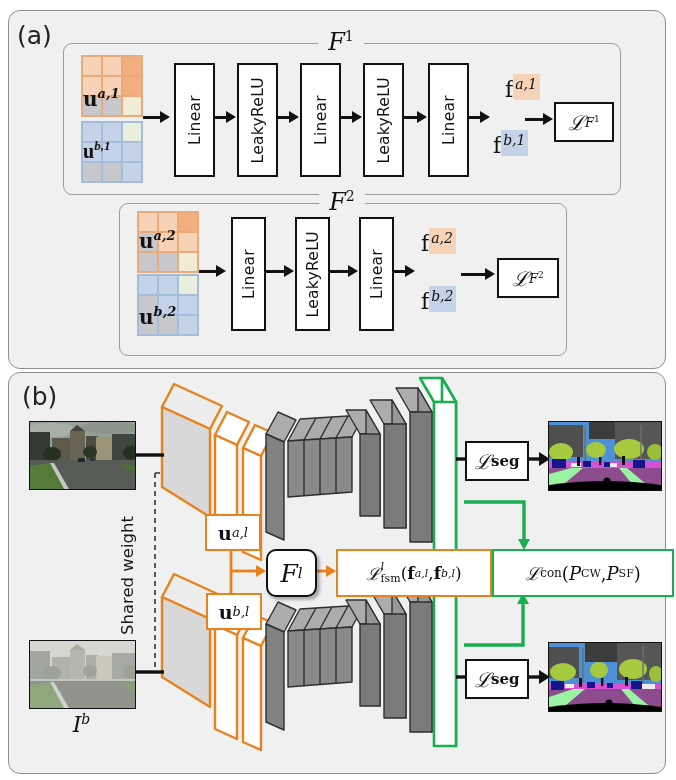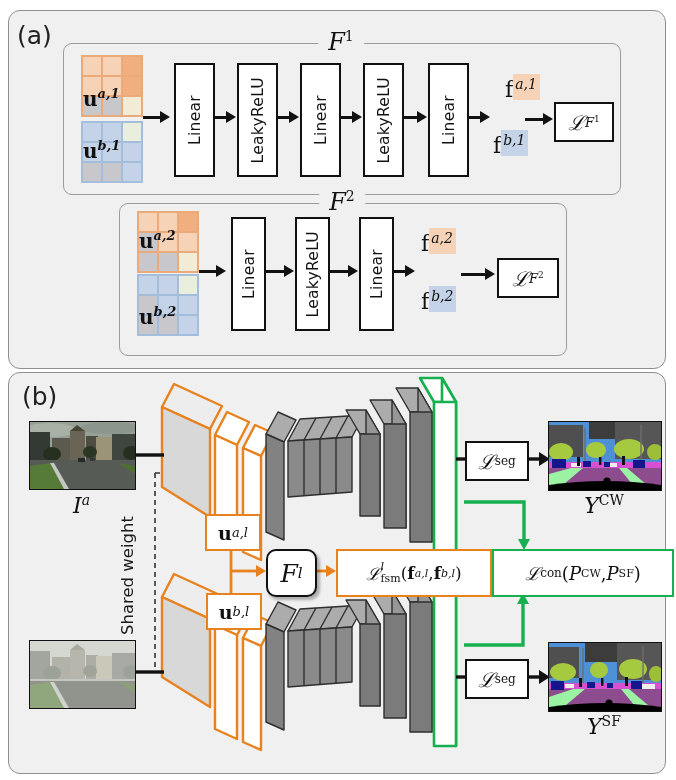--- a/index.html
+++ b/index.html
@@ -102,7 +102,7 @@
         <div class="cell g"></div>
         <div class="cell b"></div>
       </div>
-    <div class="ulabel" style="left:74px;top:128px;"><span>u</span><sup>b,1</sup></div>
+    <div class="ulabel" style="left:74px;top:128px;font-family:Liberation Serif, serif;"><span>u</span><sup>b,1</sup></div>
 
     <div class="arr" style="left:134px;top:105px;width:18px;"></div>
     <div class="vbox" style="left:165px;top:52px;width:37px;height:110px;">

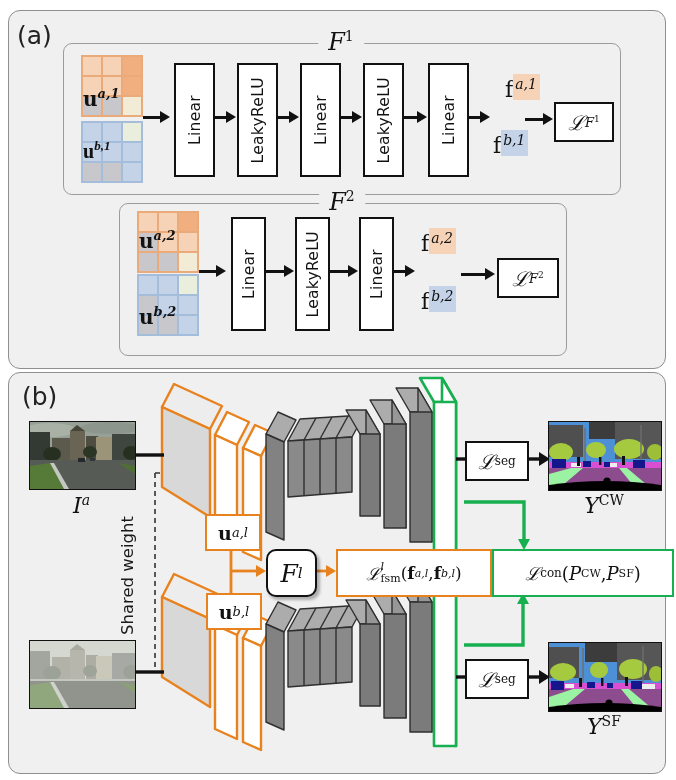--- a/index.html
+++ b/index.html
@@ -59,7 +59,7 @@
   .imglabel{position:absolute;text-align:center;font-family:"DejaVu Serif",serif;font-size:22px;}
   .imglabel sup{font-size:14px;}
   .segboxlabel{font-size:20px;}
-  .segboxlabel sub{font-size:12px;font-style:normal;font-family:"DejaVu Serif",serif;}
+  .segboxlabel sub{font-size:15px;font-style:normal;font-family:"DejaVu Serif",serif;font-weight:bold;}
   .supsub{display:inline-flex;flex-direction:column;align-items:flex-start;font-size:11px;
           line-height:1.05;vertical-align:-6px;font-style:normal;}
   .supsub .ss-sup{font-style:italic;}

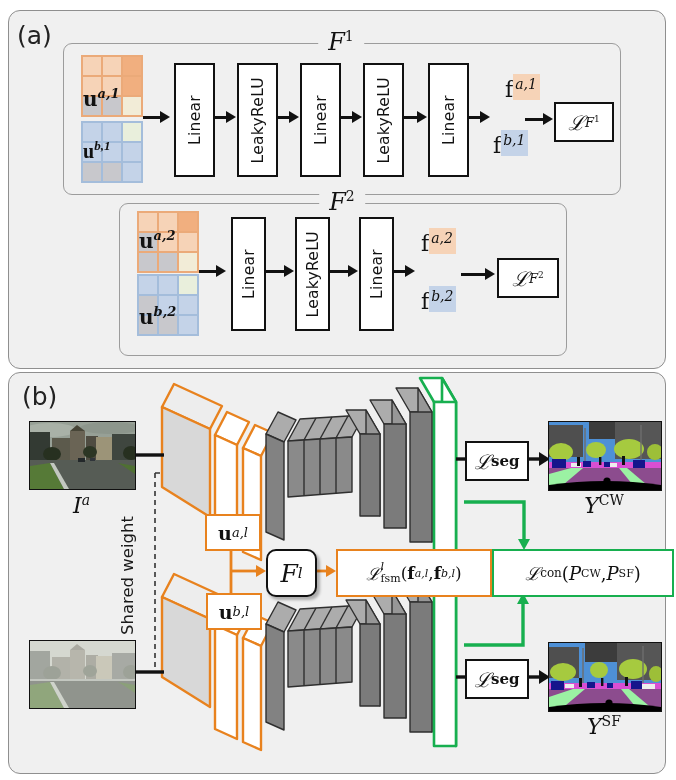--- a/index.html
+++ b/index.html
@@ -319,7 +319,6 @@
       <rect x="60" y="36" width="5" height="3" fill="#30353a"></rect>
     </svg>
   </div>
-  <div class="imglabel" style="left:29px;top:492px;width:105px;"><span class="mi">I</span><sup class="mi">a</sup></div>
 
   <div class="imgframe" style="left:29px;top:640px;">
     <svg width="105" height="67" viewBox="0 0 105 67">

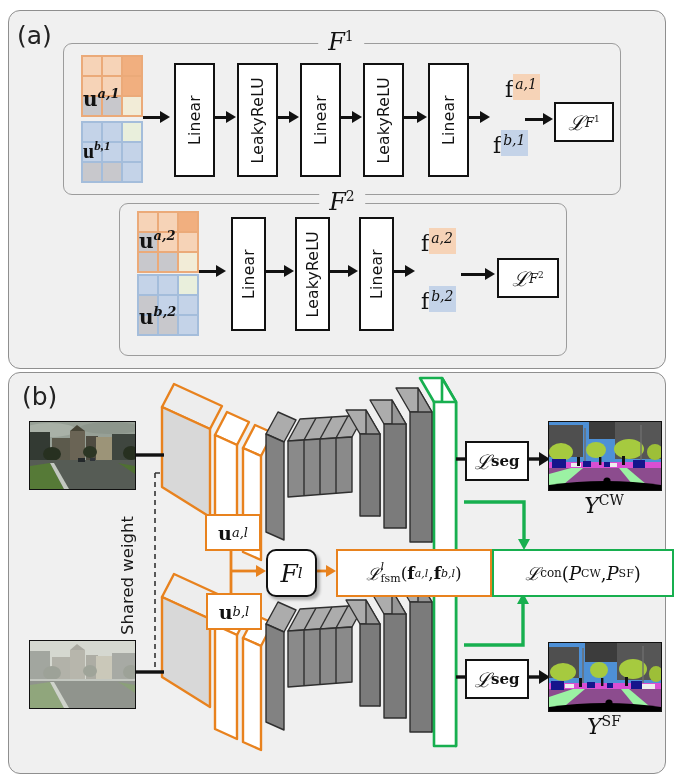--- a/index.html
+++ b/index.html
@@ -422,7 +422,6 @@
       <circle cx="58" cy="59" r="3.6" fill="#000"></circle>
     </svg>
   </div>
-  <div class="imglabel" style="left:548px;top:492px;width:112px;"><span class="mi">Y</span><sup style="font-size:14px;">CW</sup></div>
 
   <div class="imgframe" style="left:548px;top:642px;">
     <svg width="112" height="68" viewBox="0 0 112 68">

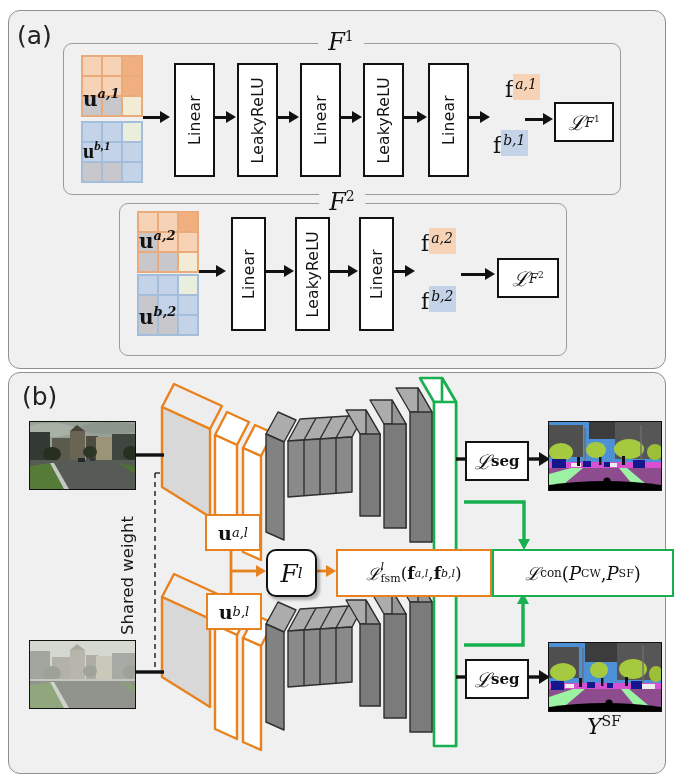--- a/index.html
+++ b/index.html
@@ -341,6 +341,7 @@
       <rect x="0" y="38" width="105" height="29" fill="#DFE3DC" opacity="0.42"></rect>
     </svg>
   </div>
+  <div class="imglabel" style="left:29px;top:711px;width:105px;"><span class="mi">I</span><sup class="mi">b</sup></div>
 
   <div class="sharedw" style="left:118px;top:498px;height:155px;width:24px;">Shared weight</div>
 

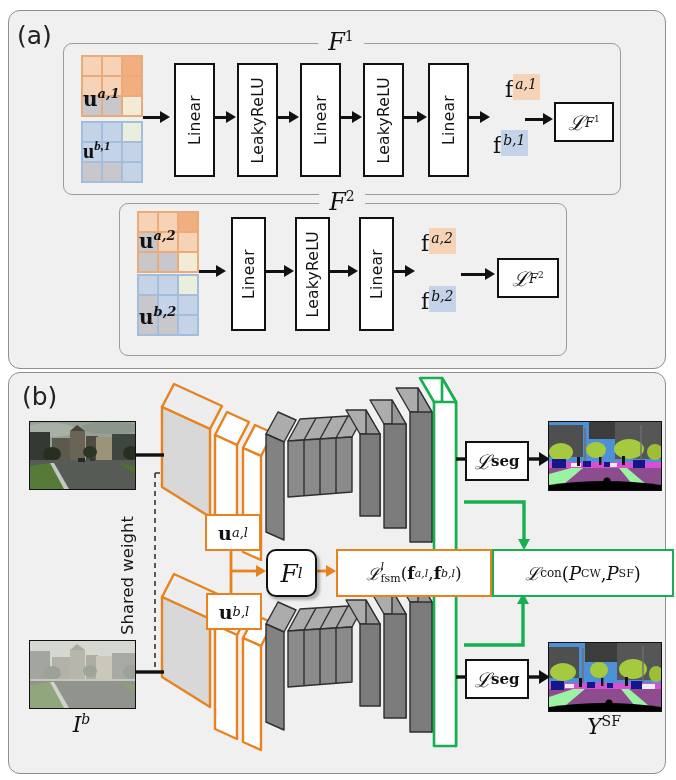--- a/index.html
+++ b/index.html
@@ -453,7 +453,6 @@
       <circle cx="60" cy="60" r="3.6" fill="#000"></circle>
     </svg>
   </div>
-  <div class="imglabel" style="left:548px;top:713px;width:112px;"><span class="mi">Y</span><sup style="font-size:14px;">SF</sup></div>
 
 </div>
 

